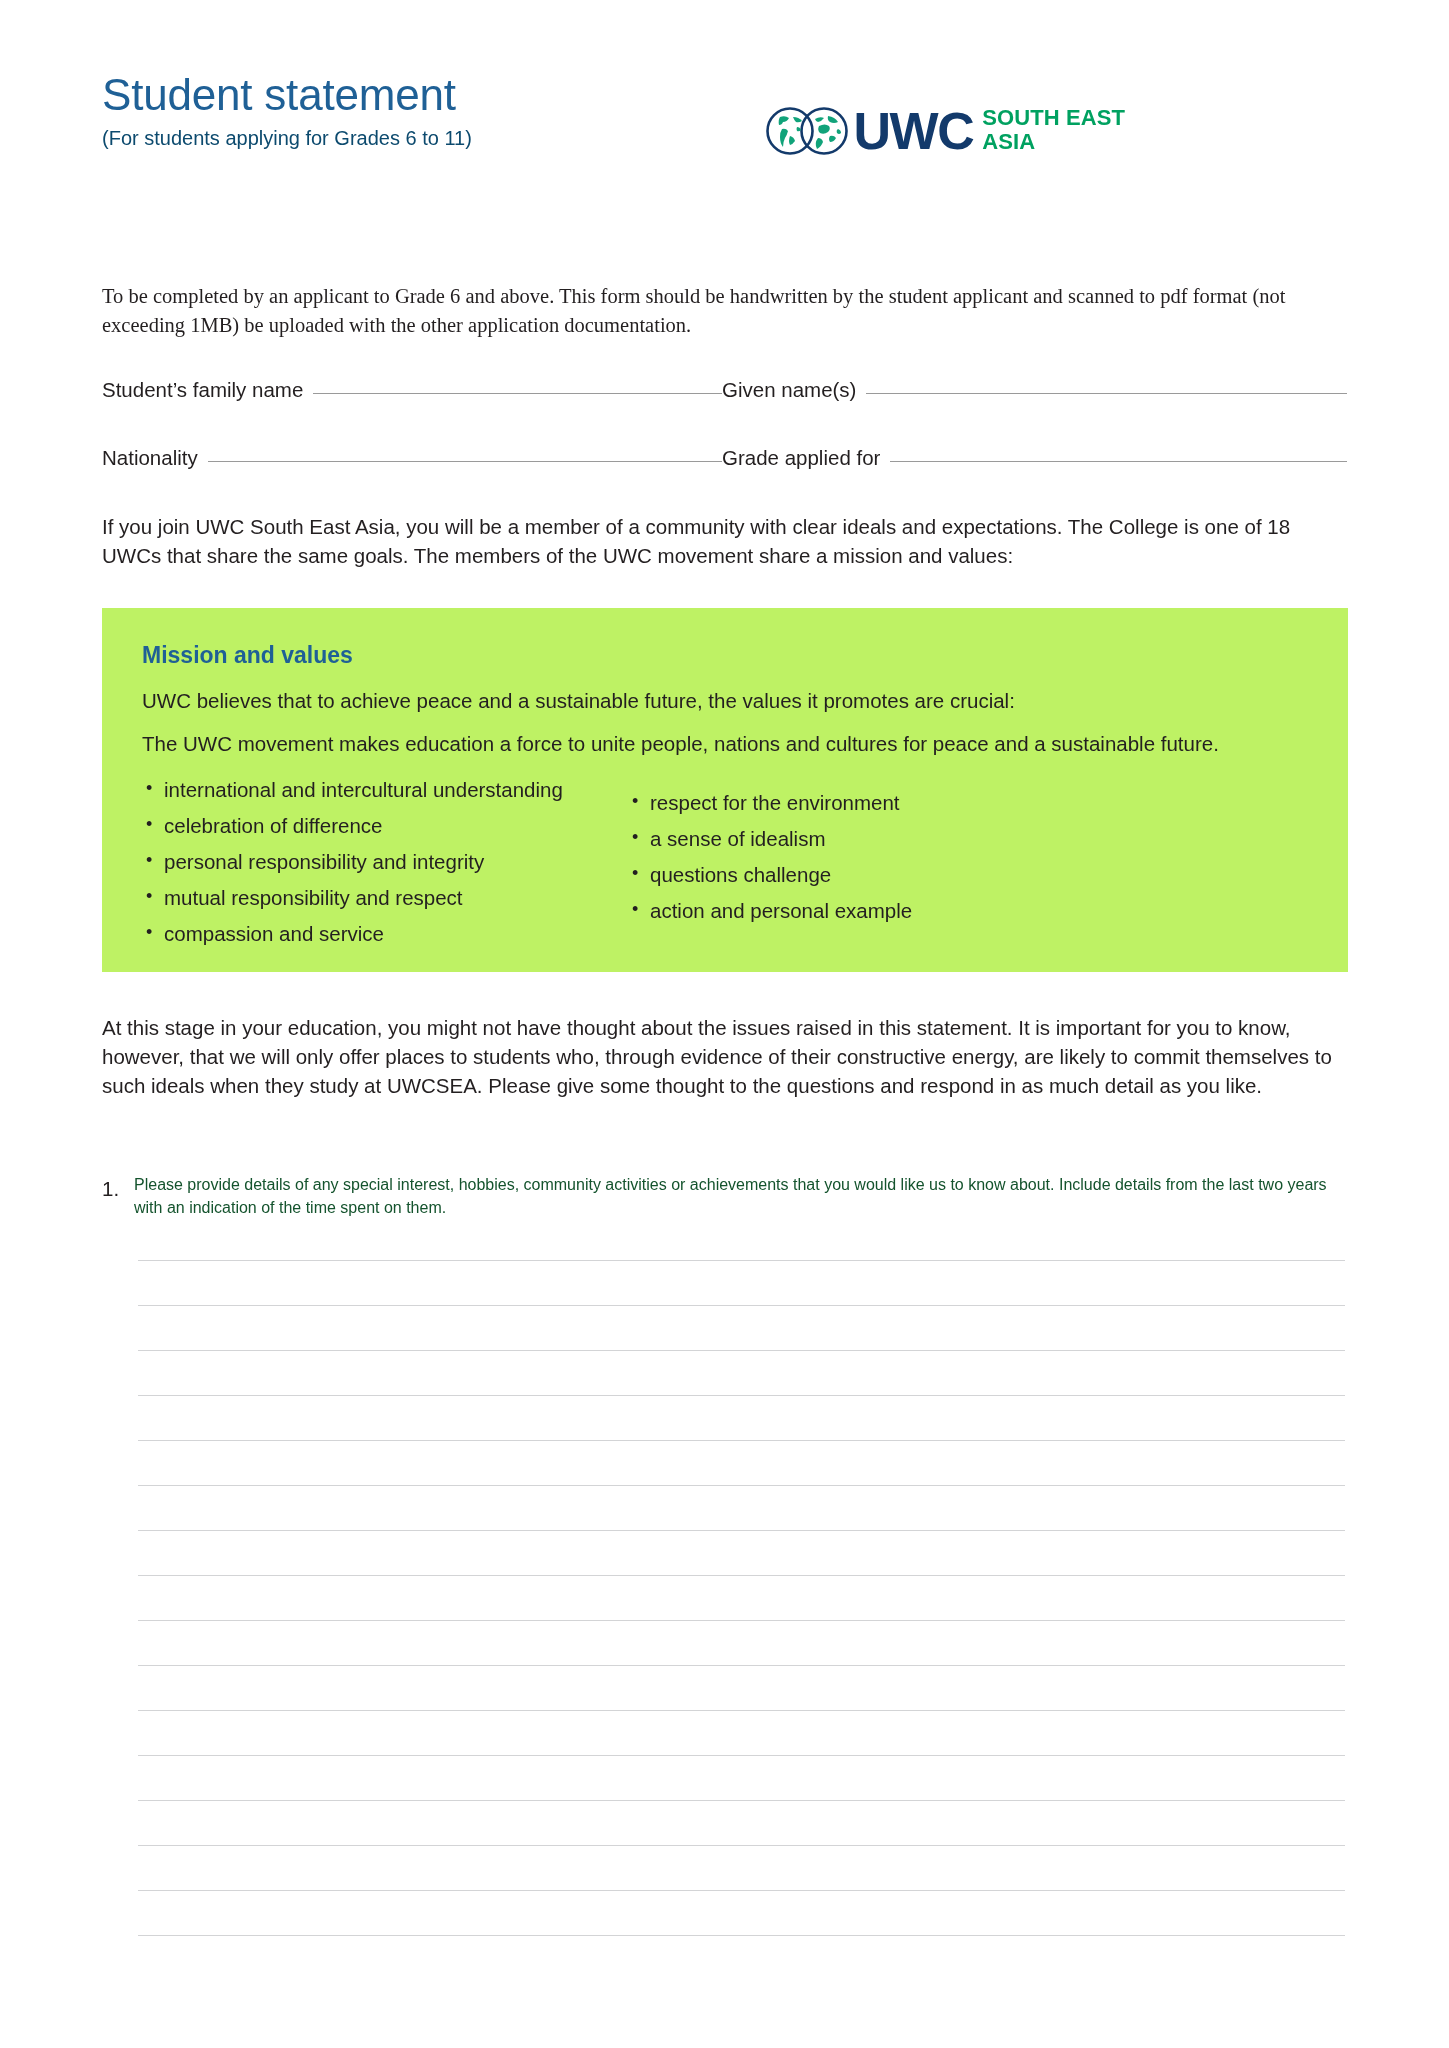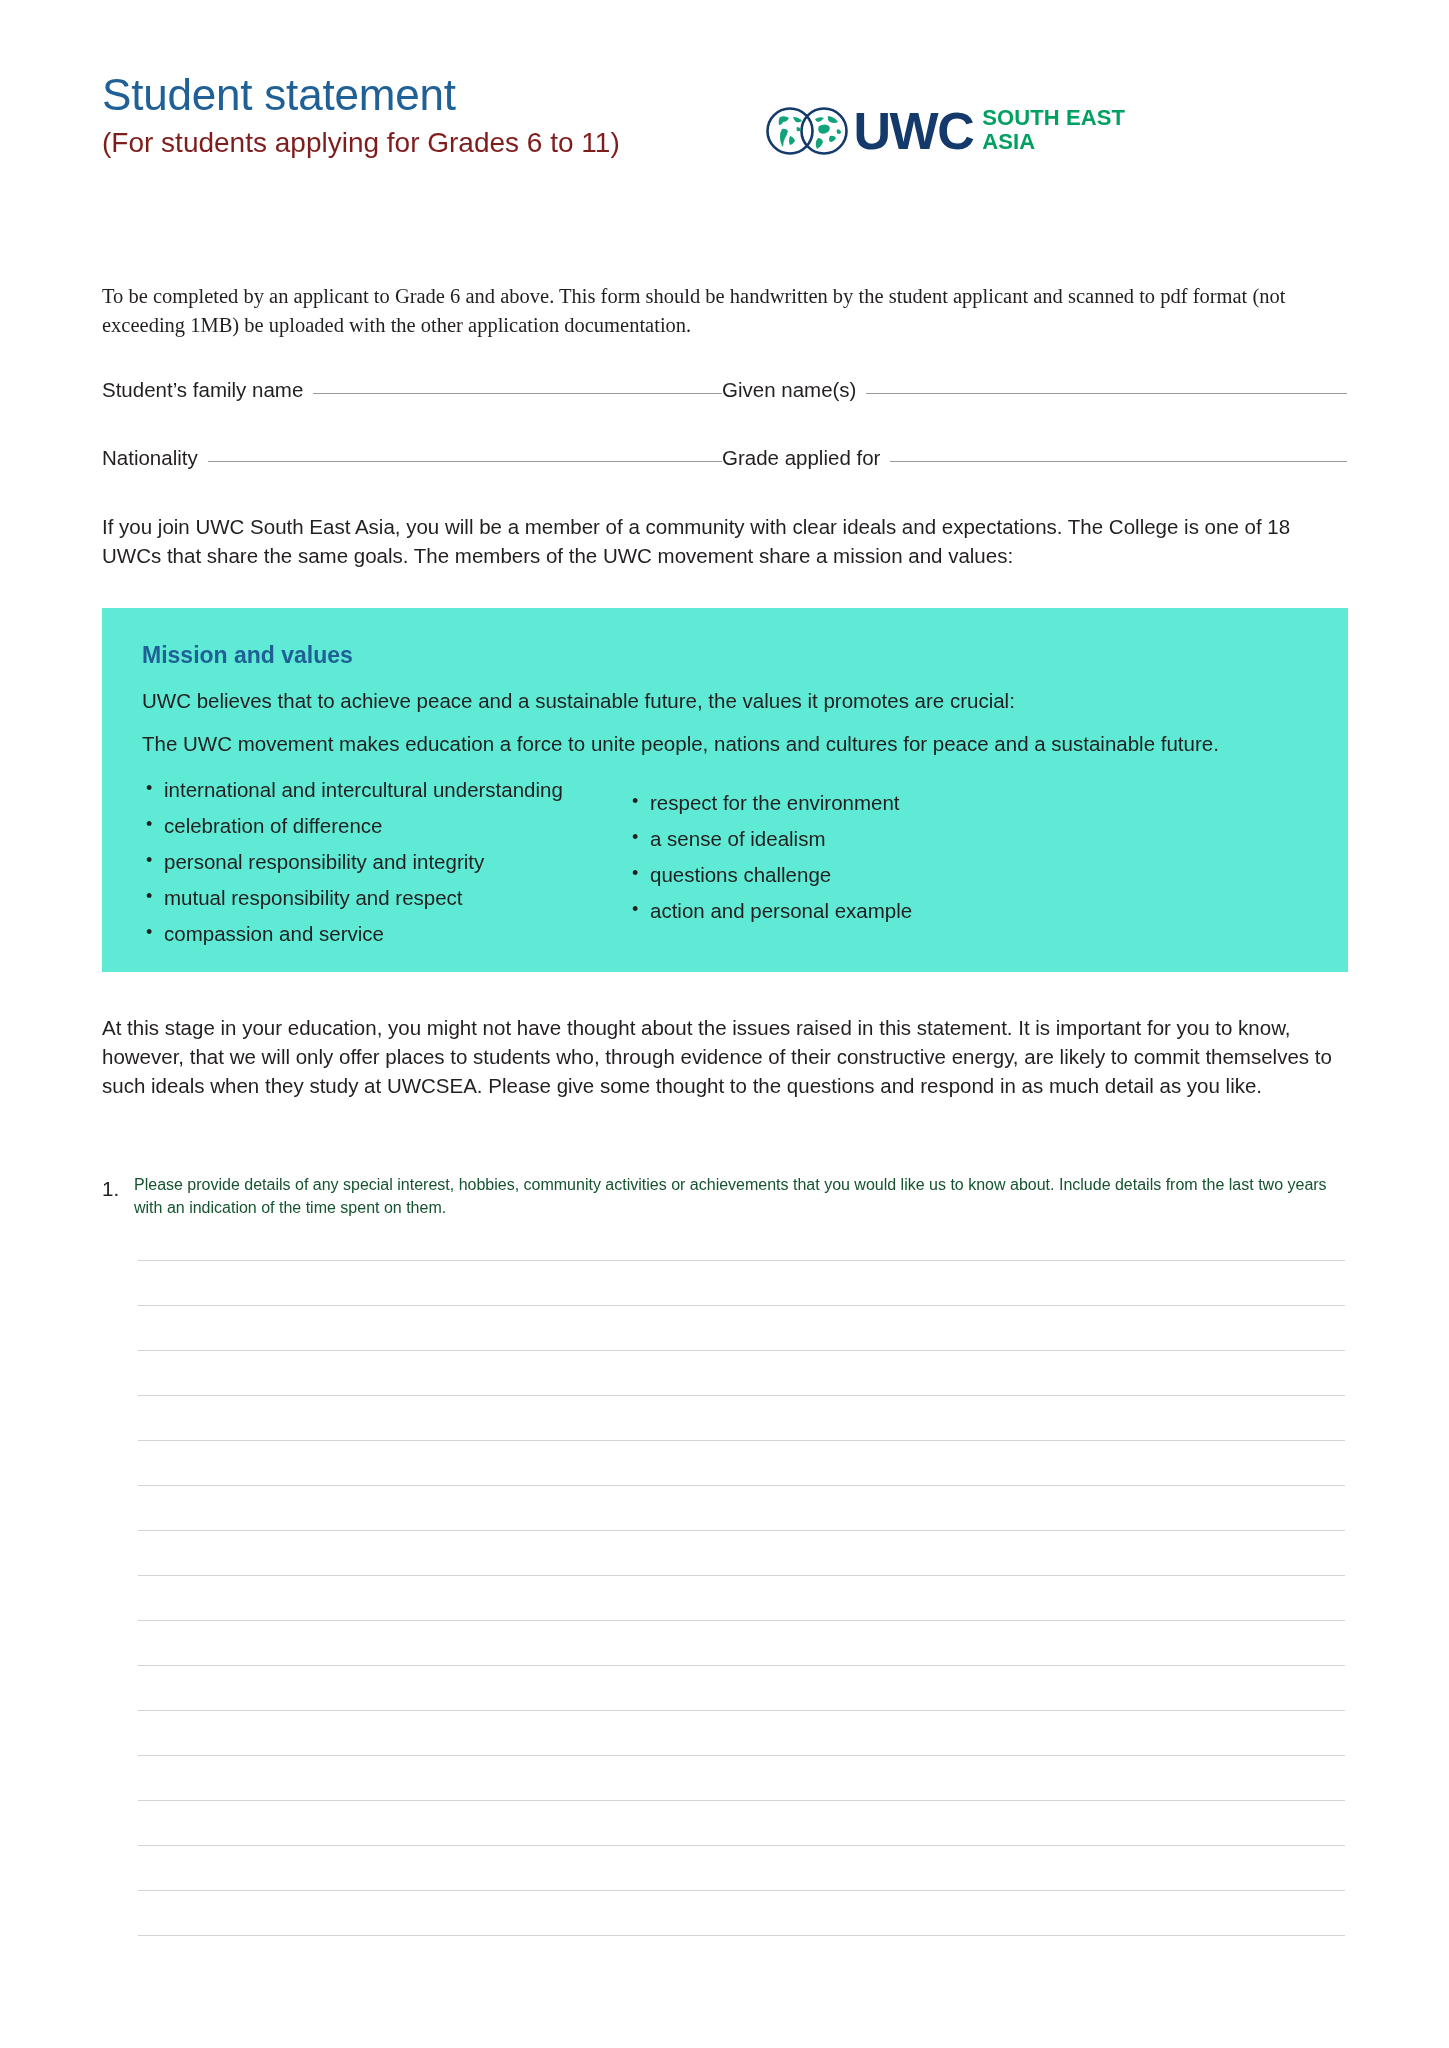--- a/index.html
+++ b/index.html
@@ -43,8 +43,8 @@
     white-space: nowrap;
   }
   .page-subtitle {
-    font-size: 28px;
-    color: #7f1d1d;
+    font-size: 20px;
+    color: #0c4a6e;
     font-weight: 400;
     margin: 8px 0 0 0;
     line-height: 1.2;

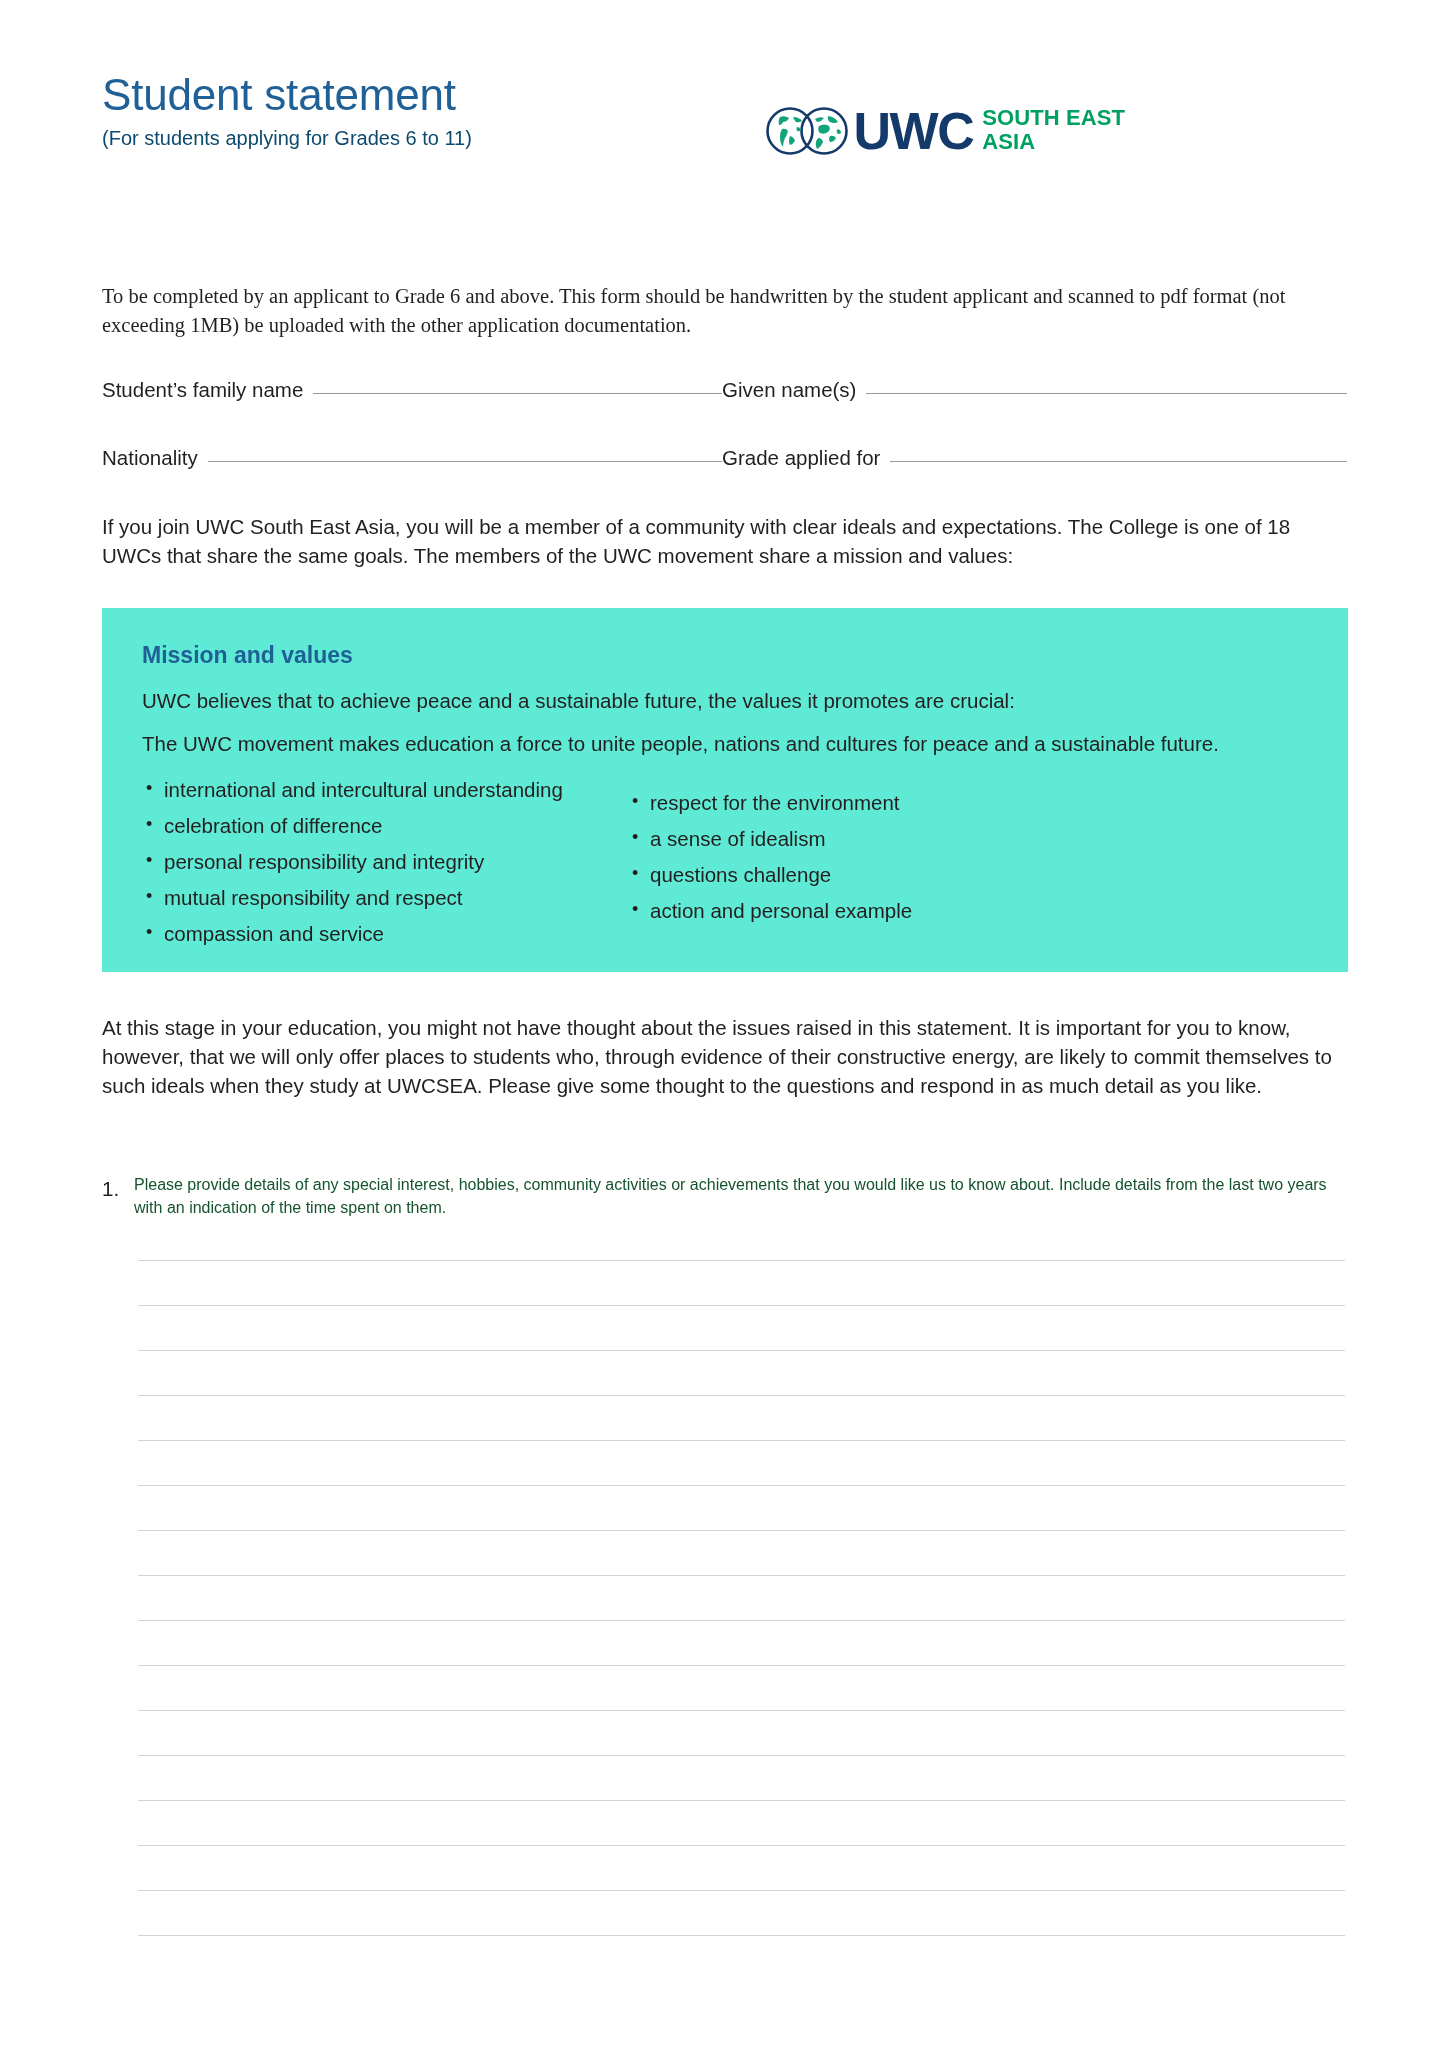--- a/index.html
+++ b/index.html
@@ -125,7 +125,7 @@
     top: 608px;
     width: 1246px;
     height: 364px;
-    background: #5eead4;
+    background: #bef264;
     padding: 34px 40px 0 40px;
   }
   .mission-heading {

